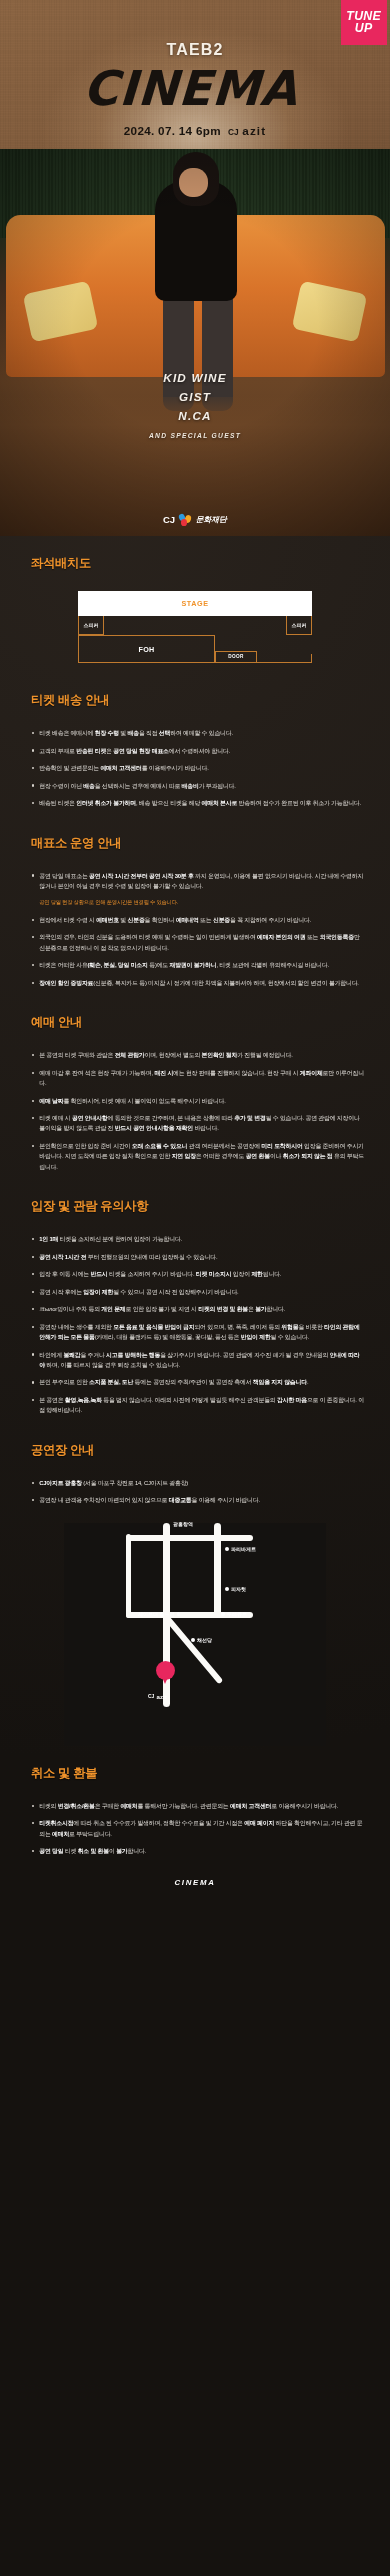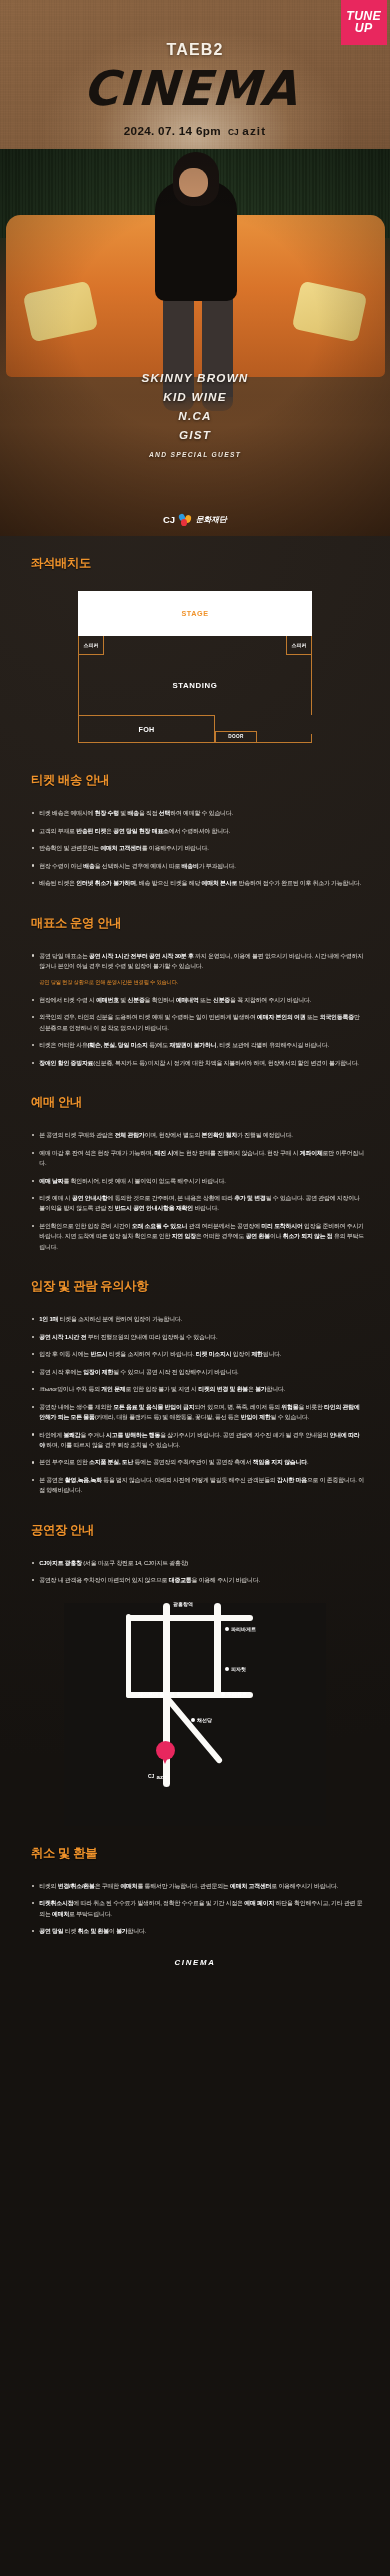--- a/index.html
+++ b/index.html
@@ -357,7 +357,6 @@
       <div class="vignette"></div>
 
       <div class="lineup">
-        <div class="artist">SKINNY BROWN</div>
         <div class="artist">KID WINE</div>
         <div class="artist">N.CA</div>
         <div class="artist">GIST</div>

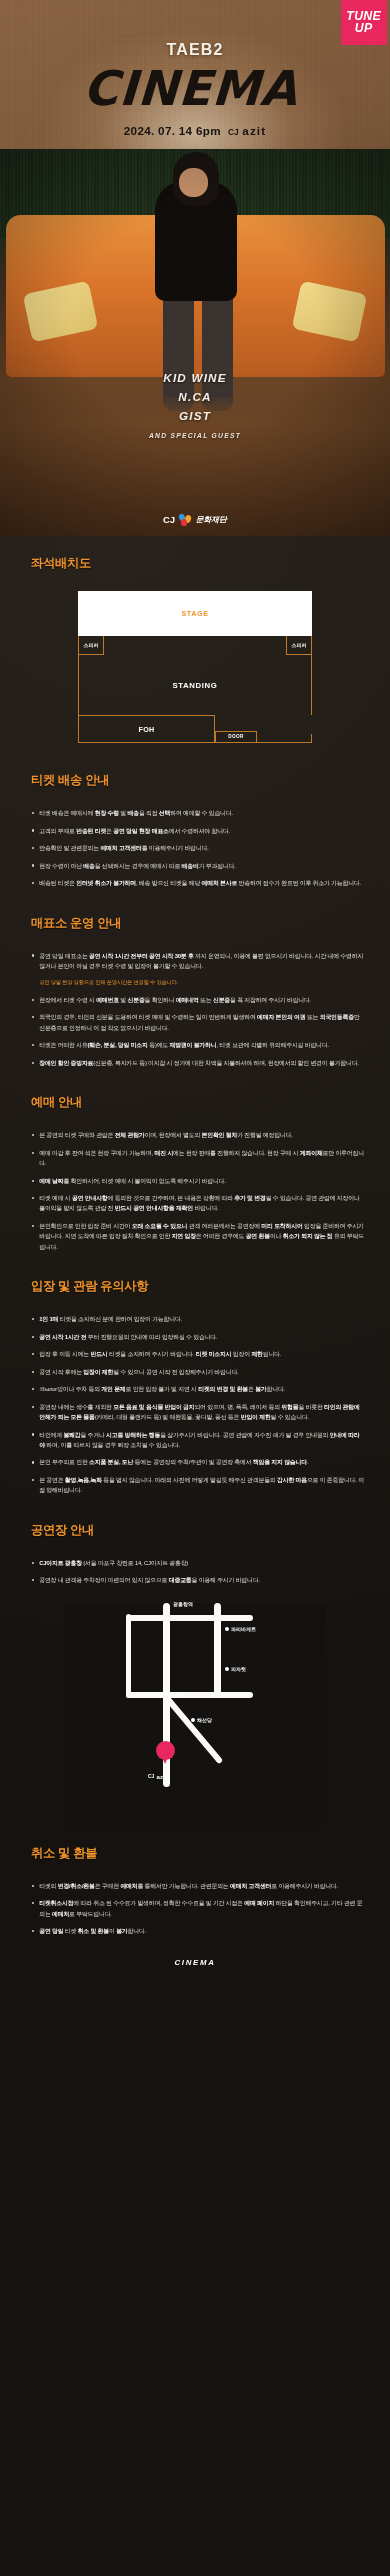--- a/index.html
+++ b/index.html
@@ -358,8 +358,8 @@
 
       <div class="lineup">
         <div class="artist">KID WINE</div>
+        <div class="artist">GIST</div>
         <div class="artist">N.CA</div>
-        <div class="artist">GIST</div>
         <div class="guest">AND SPECIAL GUEST</div>
       </div>
 

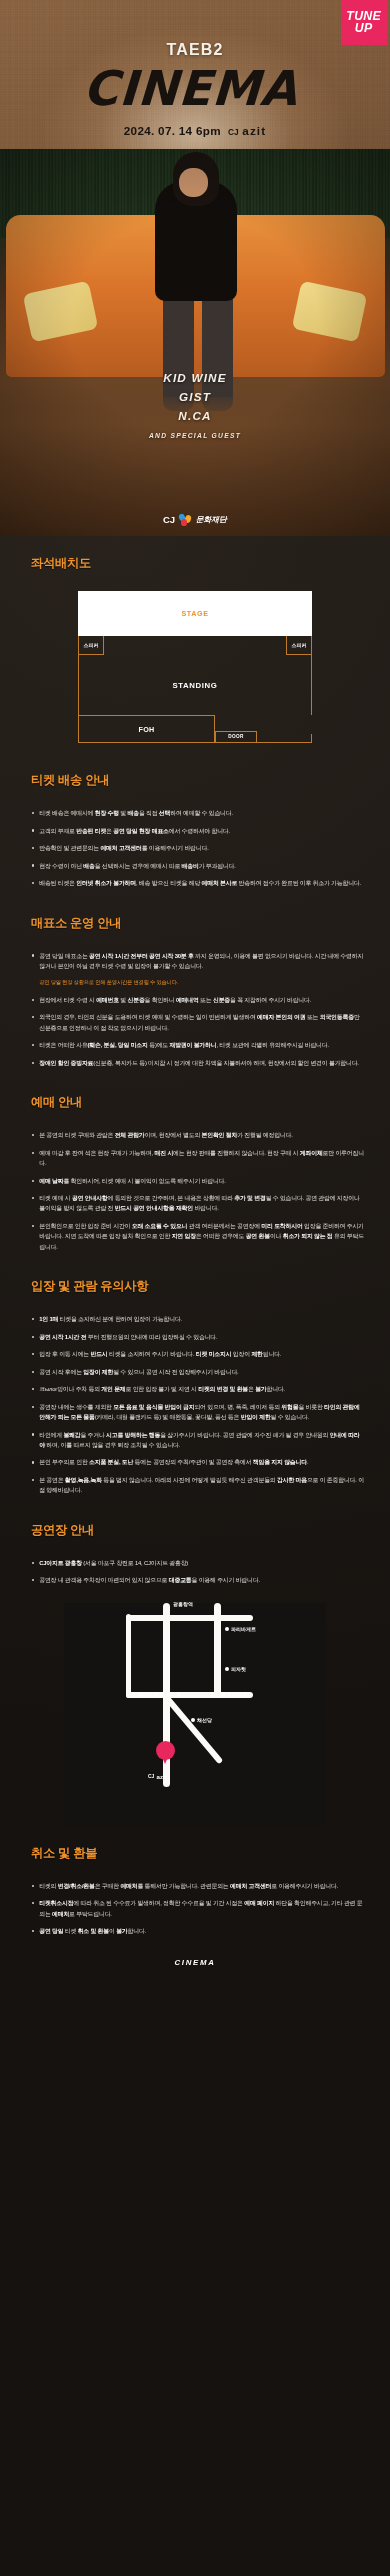--- a/index.html
+++ b/index.html
@@ -226,7 +226,7 @@
     font-weight: 700;
     font-size: 7.2px;
     text-align: center;
-    padding: 18px 0;
+    padding: 8px 0;
     letter-spacing: 0.6px;
   }
   .sp-row { position: relative; height: 19px; }

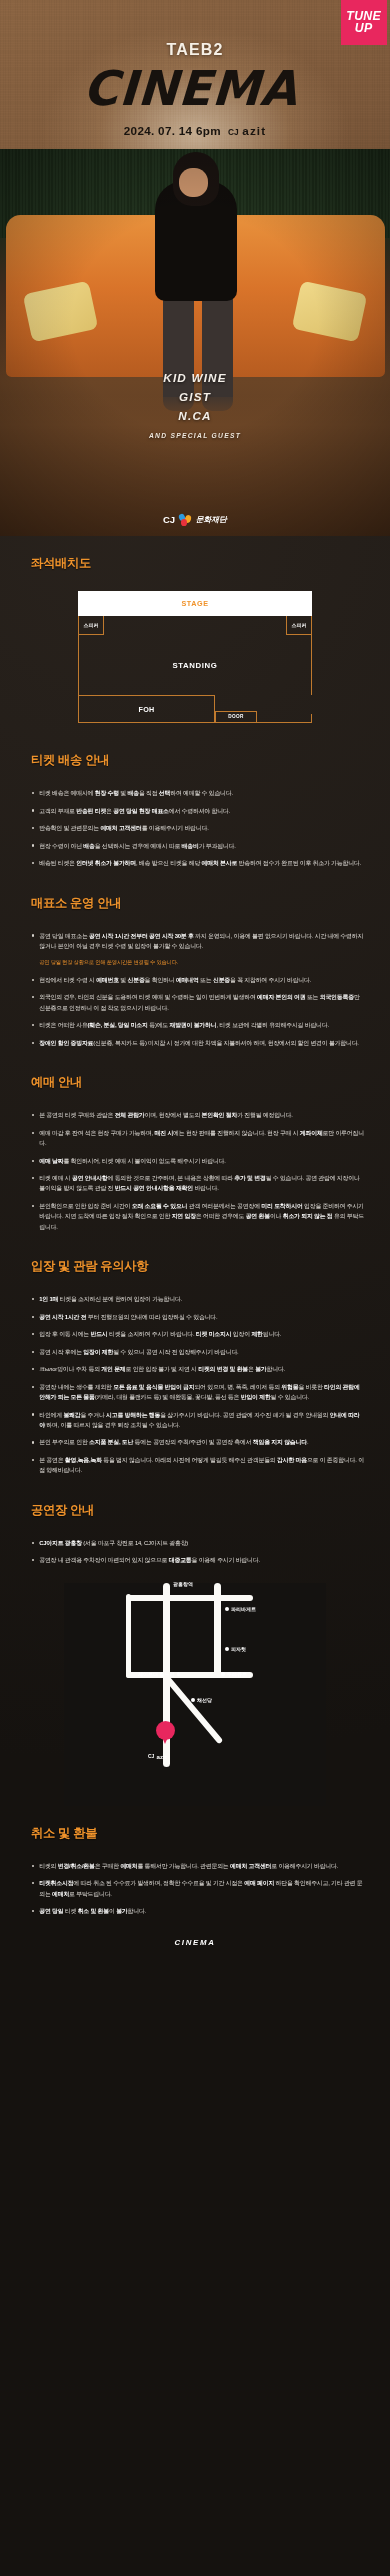--- a/index.html
+++ b/index.html
@@ -388,7 +388,6 @@
           <div class="speaker l">스피커</div>
           <div class="speaker r">스피커</div>
         </div>
-        <div class="standing">STANDING</div>
         <div class="foh-row">
           <div class="foh">FOH</div>
           <div class="door">DOOR</div>

